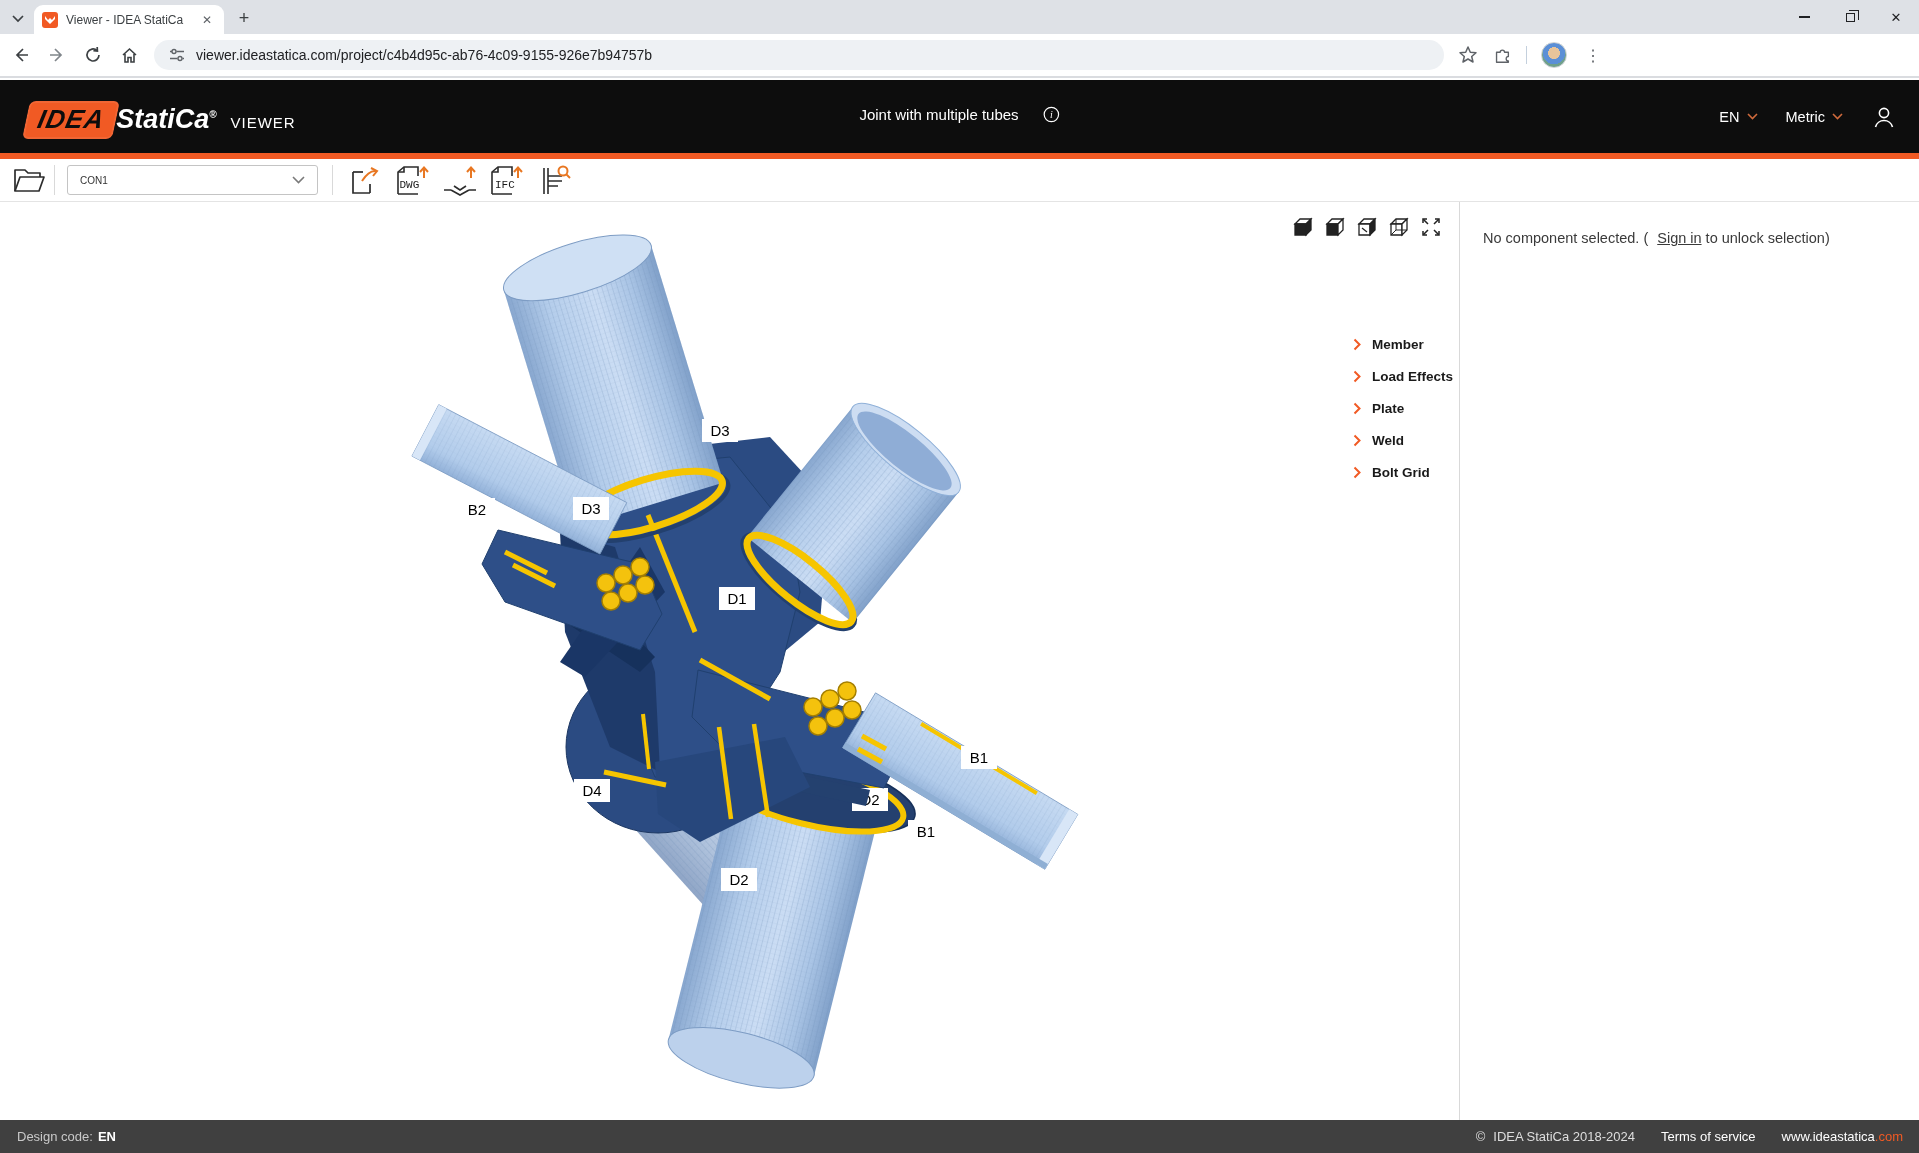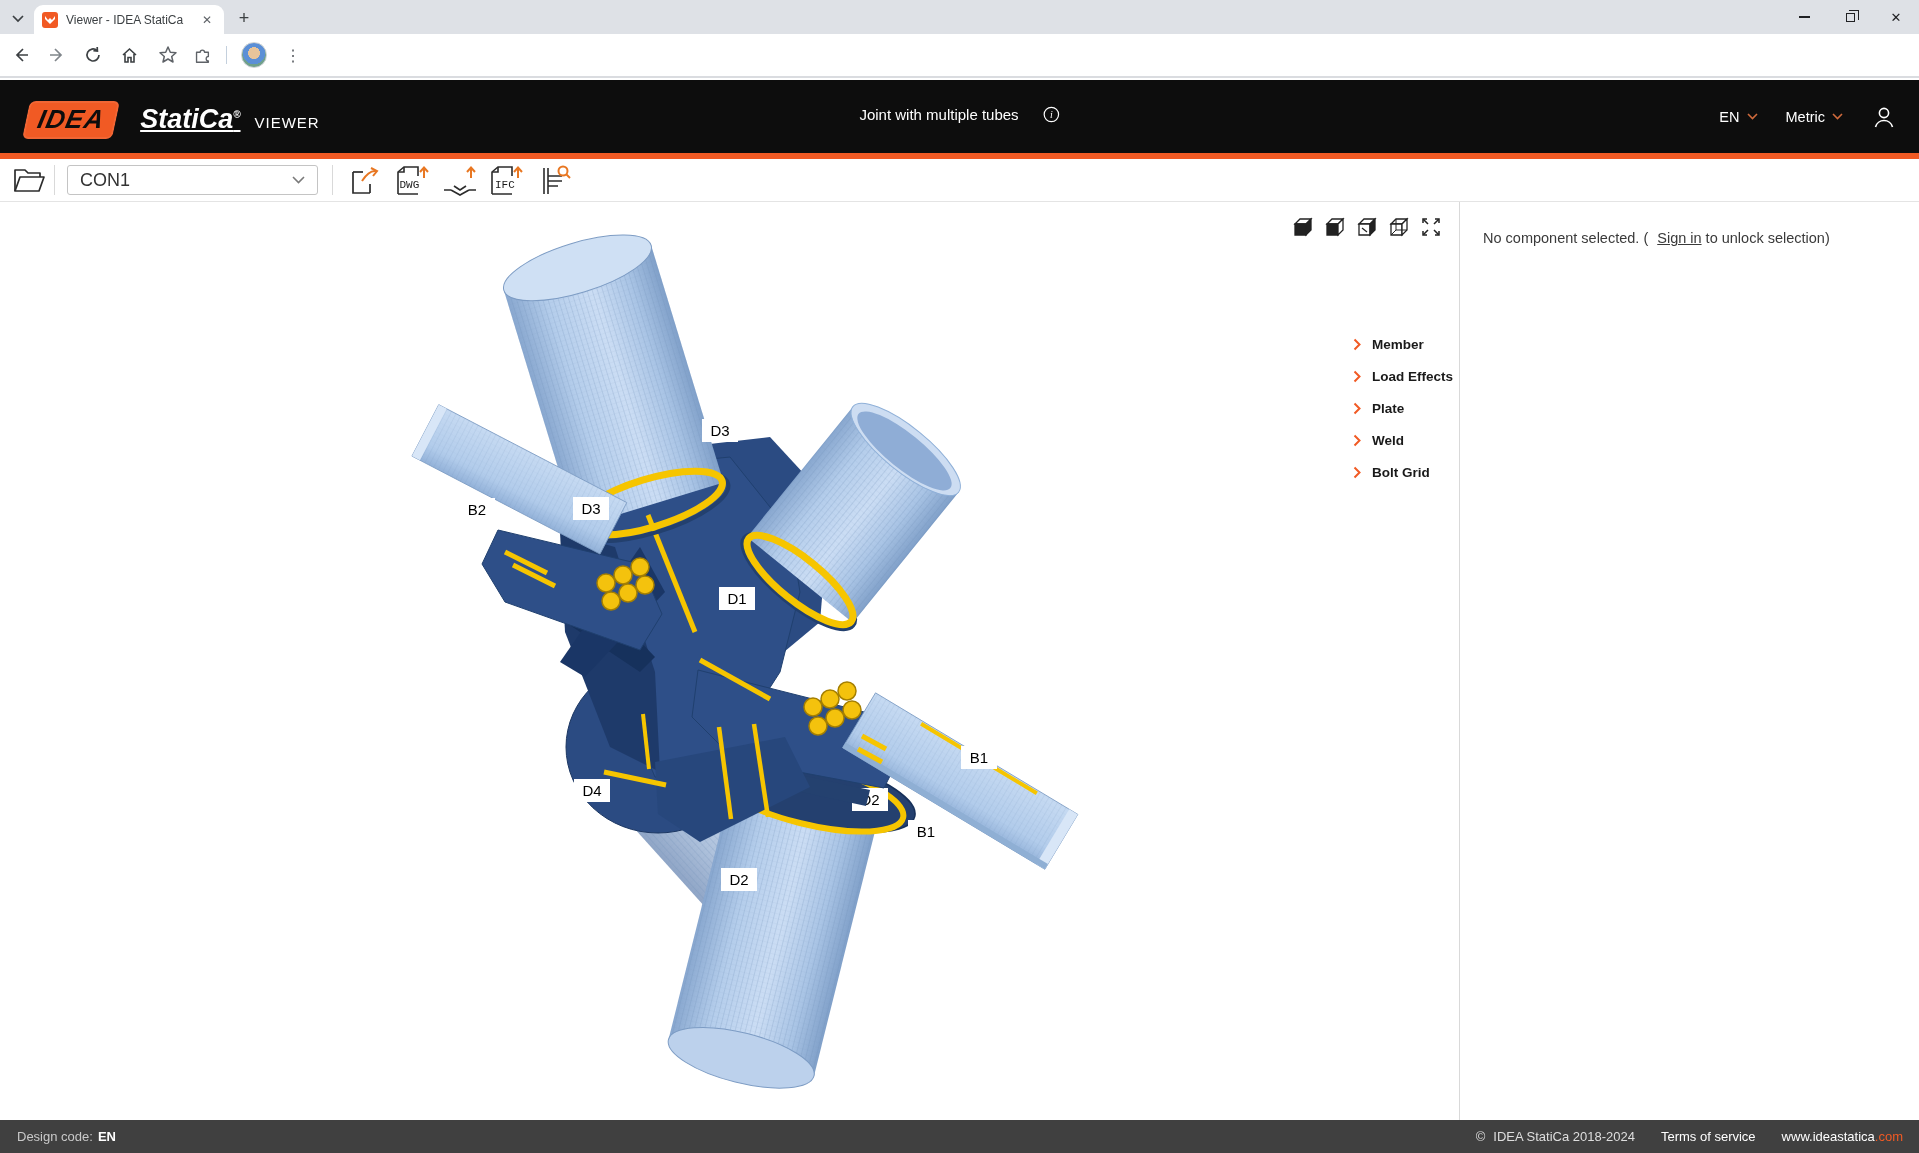--- a/index.html
+++ b/index.html
@@ -129,6 +129,15 @@
       <svg width="19" height="19" viewBox="0 0 19 19">
           <path d="M3 9 L9.5 3 L16 9 M5 8 V16 H8 V11.5 H11 V16 H14 V8" fill="none" stroke="#3c4043" stroke-width="1.6"></path>
         </svg>
+    </div>
+    <div class="omnibox">
+      <svg width="18" height="18" viewBox="0 0 18 18">
+          <circle cx="6" cy="5.5" r="2" fill="none" stroke="#5f6368" stroke-width="1.4"></circle>
+          <path d="M8.5 5.5 H16 M2 5.5 H4" stroke="#5f6368" stroke-width="1.4"></path>
+          <circle cx="12" cy="12.5" r="2" fill="none" stroke="#5f6368" stroke-width="1.4"></circle>
+          <path d="M2 12.5 H9.5 M14.5 12.5 H16" stroke="#5f6368" stroke-width="1.4"></path>
+        </svg>
+      <span class="url-text">viewer.ideastatica.com/project/c4b4d95c-ab76-4c09-9155-926e7b94757b</span>
     </div>
     <div class="omni-right">
       <svg width="20" height="20" viewBox="0 0 20 20">

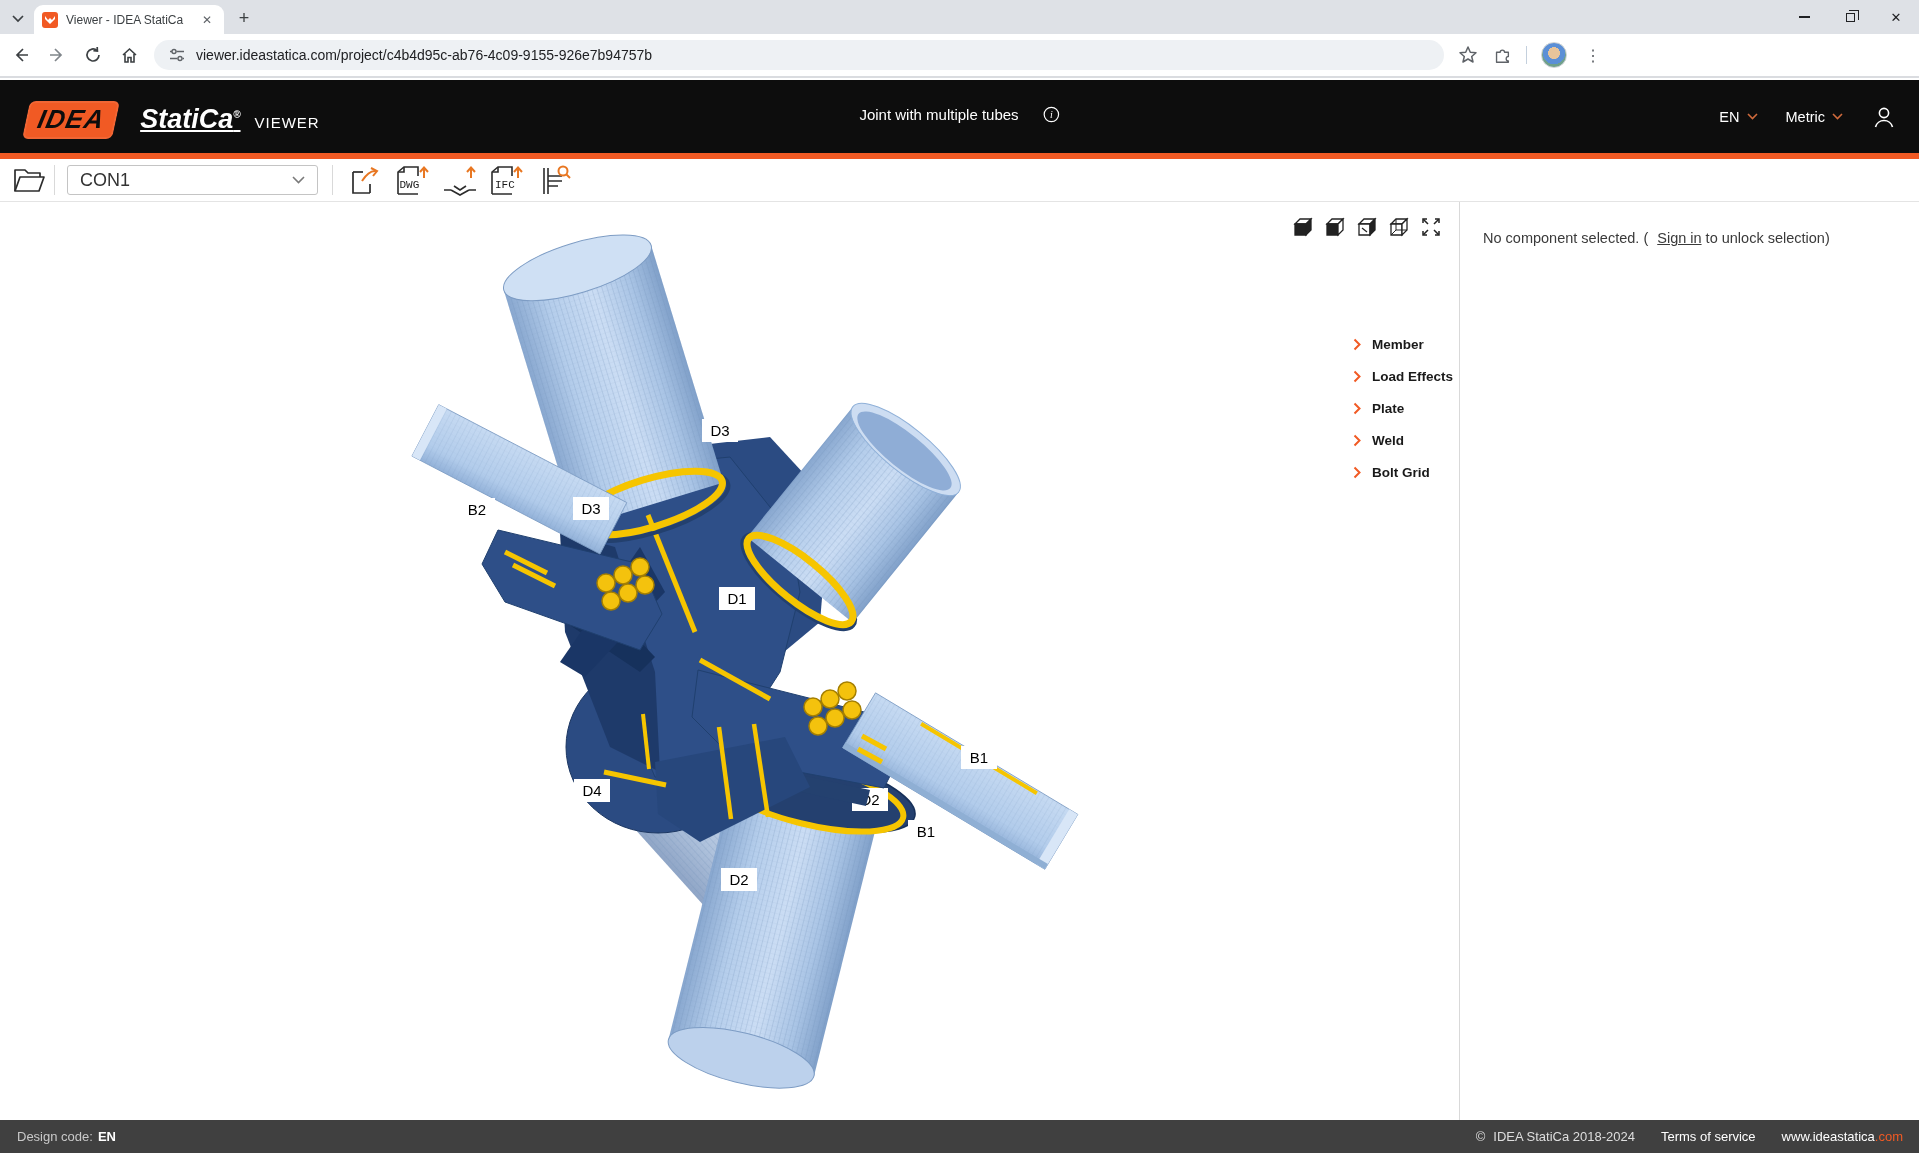--- a/index.html
+++ b/index.html
@@ -35,7 +35,7 @@
   .logo-wrap { position:absolute; left:26px; top:21px; display:flex; align-items:baseline; }
   .logo-idea { display:inline-block; background:#f15a24; transform:skewX(-12deg); border-radius:6px; padding:1px 10px 2px; border:2px solid #f8b79a22; }
   .logo-idea span { display:inline-block; transform:skewX(0deg); font-size:26px; font-weight:bold; font-style:italic; color:#0d0d0d; letter-spacing:1px; }
-  .logo-statica { color:#fff; font-size:27px; font-weight:bold; font-style:italic; margin-left:24px;text-decoration:underline; }
+  .logo-statica { color:#fff; font-size:27px; font-weight:bold; font-style:italic; margin-left:0; }
   .logo-reg { color:#fff; font-size:10px; vertical-align:super; }
   .logo-viewer { color:#fff; font-size:15px; letter-spacing:1px; margin-left:14px; }
   .header-title { position:absolute; left:50%; top:26px; transform:translateX(-50%); color:#fff; font-size:15px; display:flex; align-items:center; gap:24px; white-space:nowrap; }

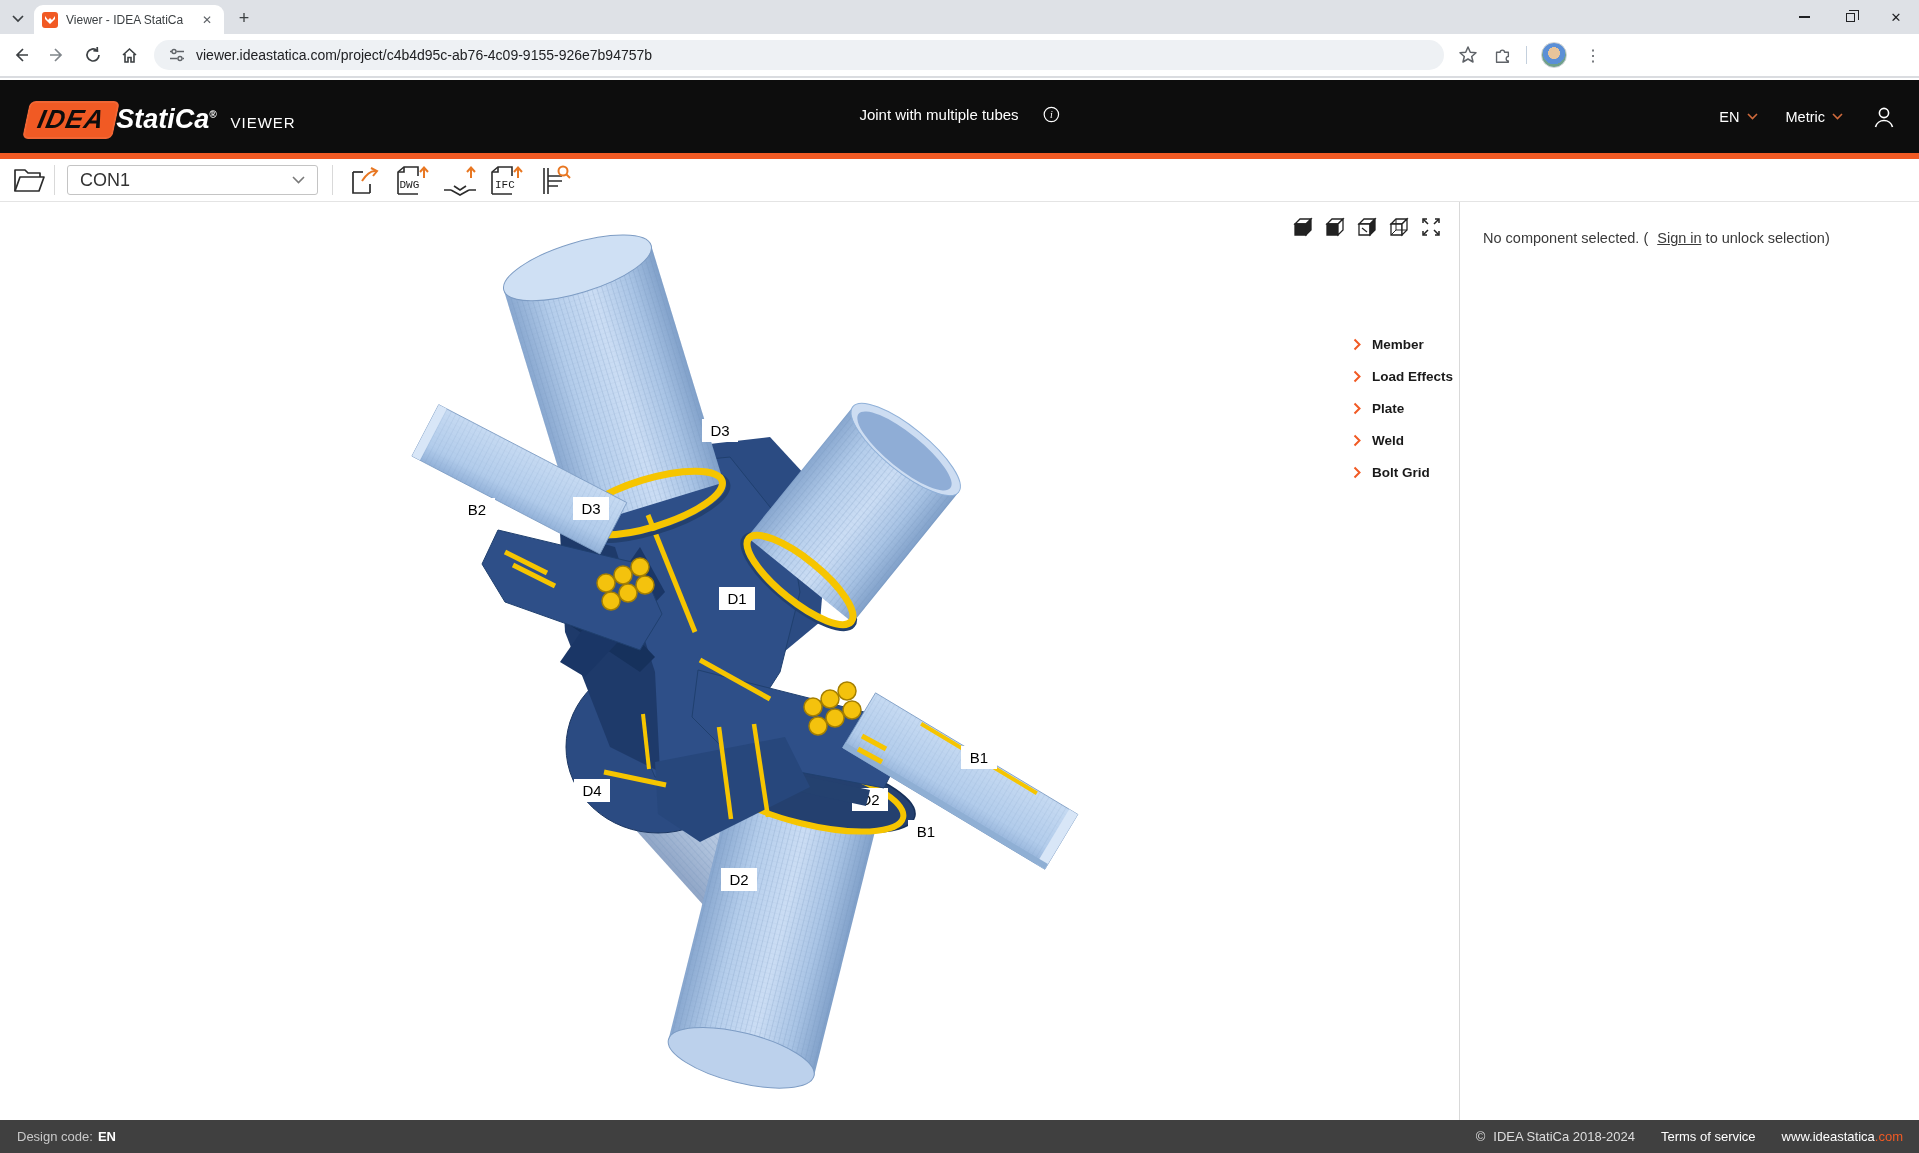--- a/index.html
+++ b/index.html
@@ -48,7 +48,7 @@
   .tb-btn { width:38px; height:38px; display:flex; align-items:center; justify-content:center; cursor:pointer; background:transparent; border:none; }
   .tb-sep { width:1px; height:30px; background:#d9d9d9; margin:0 6px; }
   .con-select { width:251px; height:30px; border:1px solid #c4c4c4; border-radius:3px; background:#fff; display:flex; align-items:center; padding:0 12px; margin-left:6px; cursor:pointer; }
-  .con-select span.val { font-size:18px; color:#333; flex:1; }
+  .con-select span.val { font-size:10px; color:#333; flex:1; }
   .icongroup { display:flex; align-items:center; margin-left:8px; gap:9px; }
 
   

